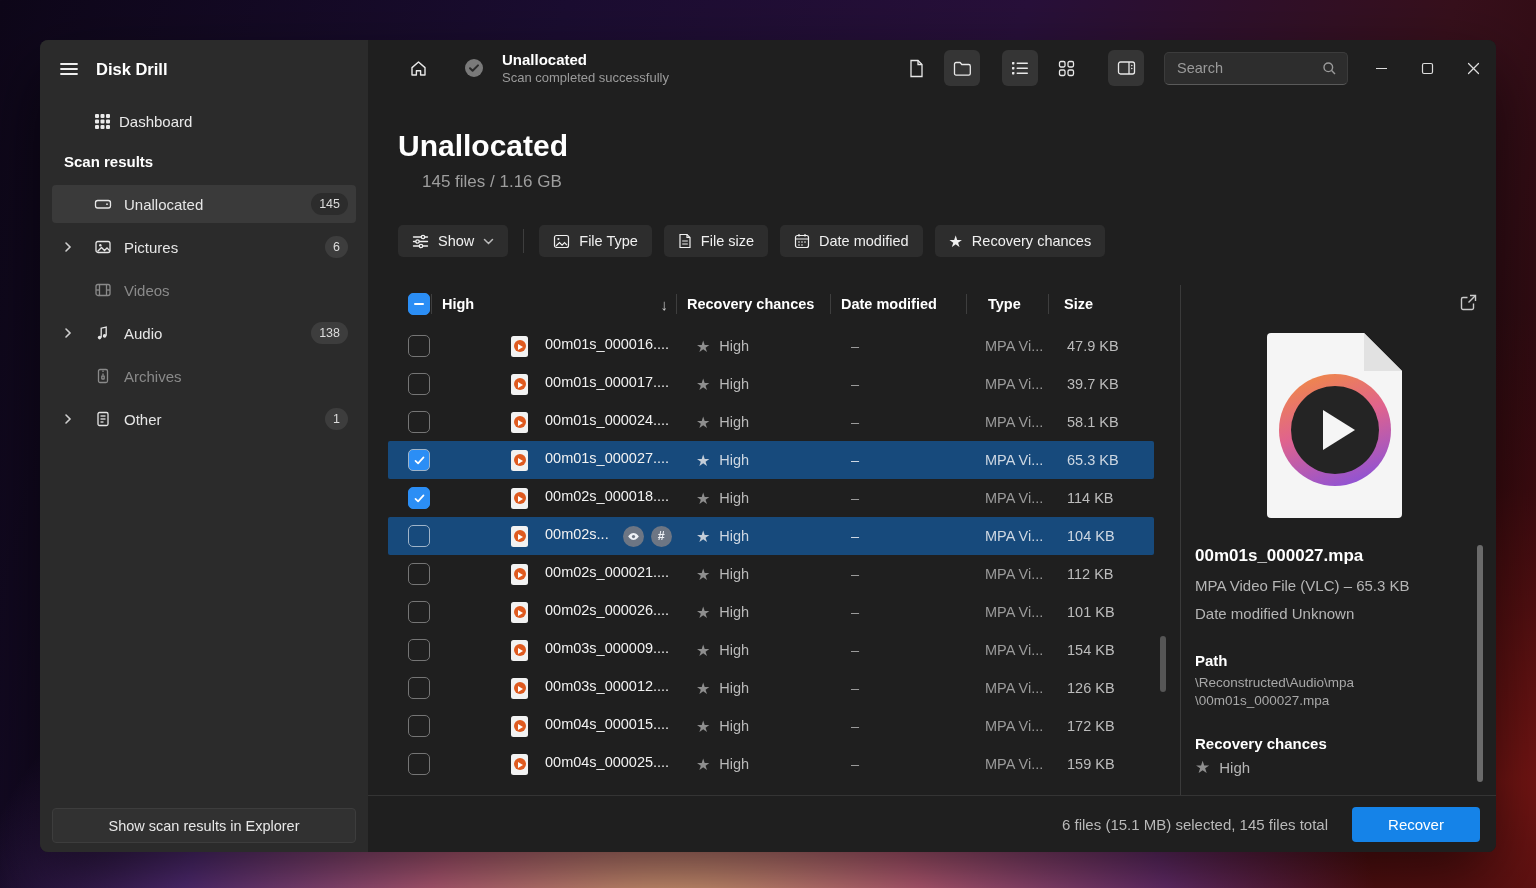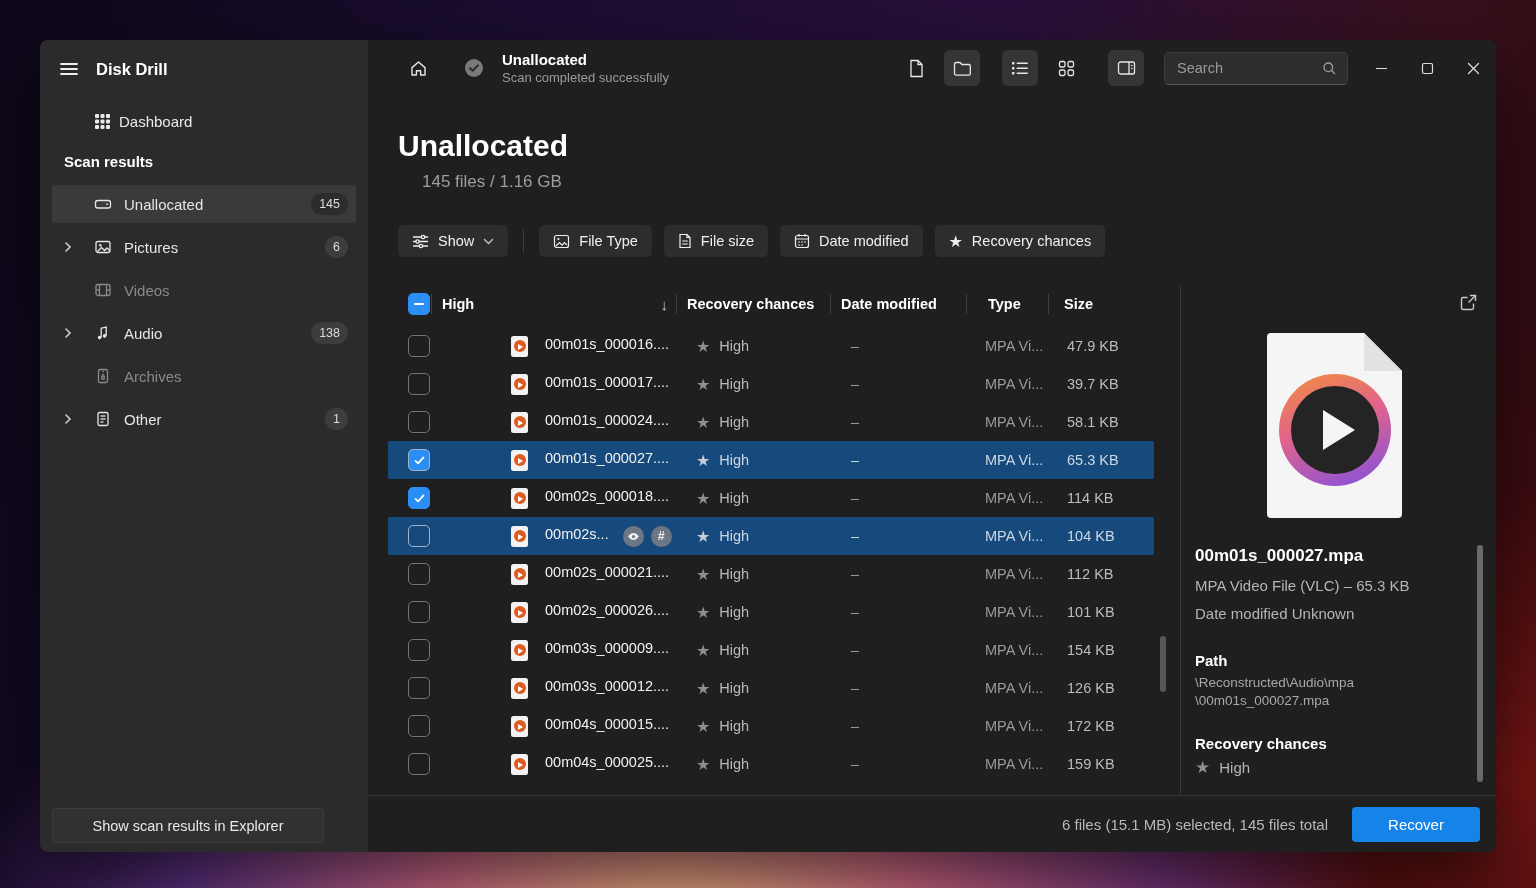--- a/index.html
+++ b/index.html
@@ -35,7 +35,7 @@
   .sb-item .lbl { position:absolute; left:72px; }
   .badge { position:absolute; right:8px; min-width:22px; height:22px; padding:0 8px; border-radius:11px; background:#3d3d3d; color:#dcdcdc; font-size:12.5px; display:flex; align-items:center; justify-content:center; }
   .sb-item.selected .badge { background:#2c2c2c; }
-  .sb-footer-btn { position:absolute; left:12px; bottom:9px; width:272px; height:35px; background:#313131; border:1px solid #3d3d3d; border-radius:4px; color:#e8e8e8; font-size:14.5px; font-family:inherit; cursor:pointer; }
+  .sb-footer-btn { position:absolute; left:12px; bottom:9px; width:304px; height:35px; background:#313131; border:1px solid #3d3d3d; border-radius:4px; color:#e8e8e8; font-size:14.5px; font-family:inherit; cursor:pointer; }
   
   .main { flex:1; display:flex; flex-direction:column; position:relative; background:#1f1f1f; }
   .titlebar { height:56px; display:flex; align-items:center; padding-left:32px; flex-shrink:0; }

